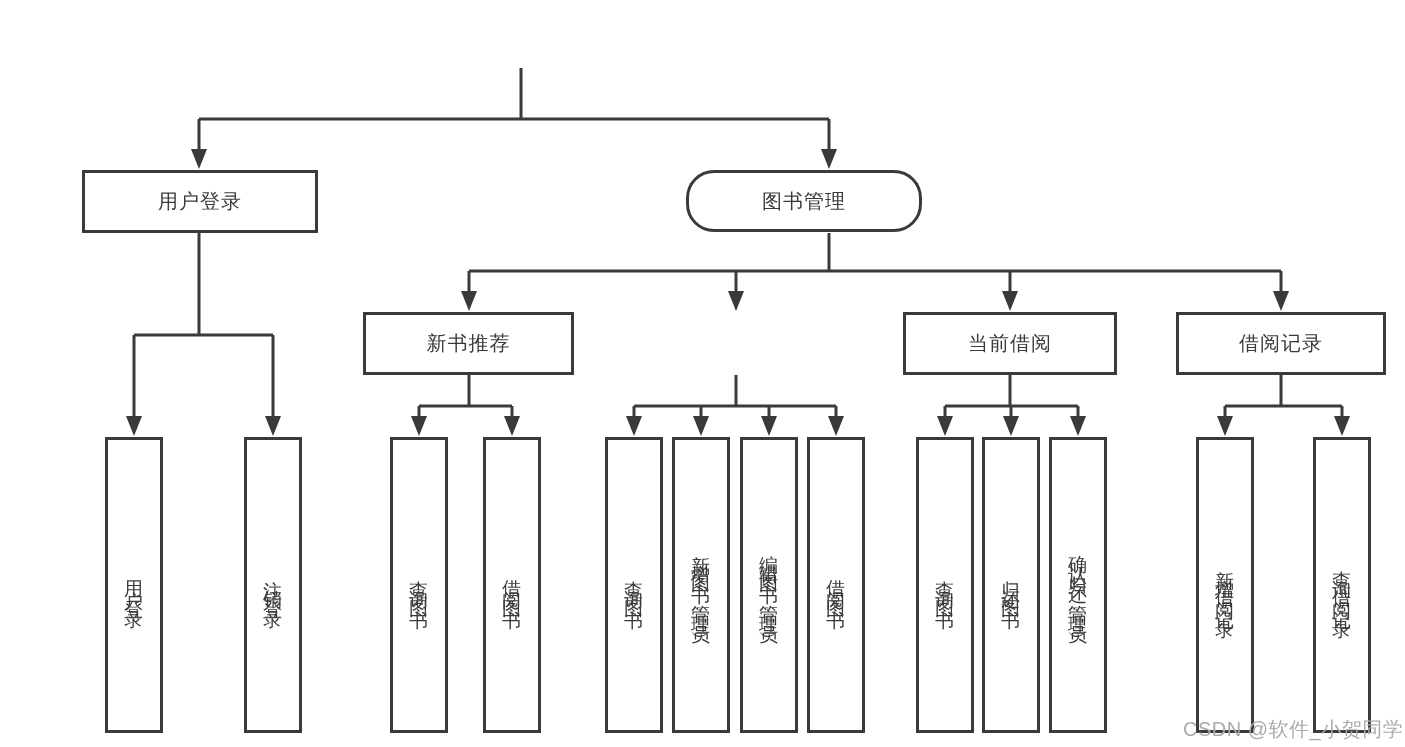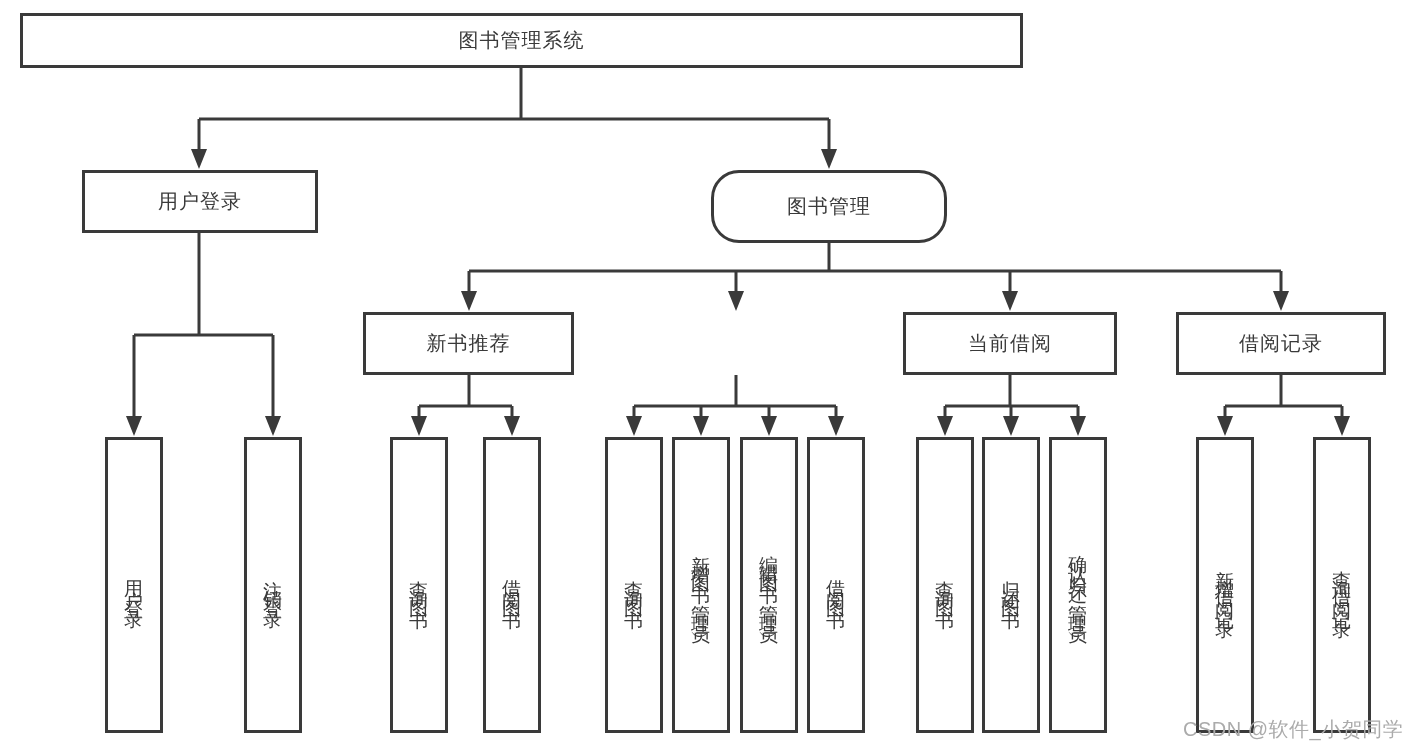--- a/index.html
+++ b/index.html
@@ -90,9 +90,6 @@
     </g>
   </svg>
 
-  <div class="node hnode" id="n-root">
-    <span>图书管理系统</span>
-  </div>
 
   <div class="node hnode" id="n-user-login">
     <span>用户登录</span>

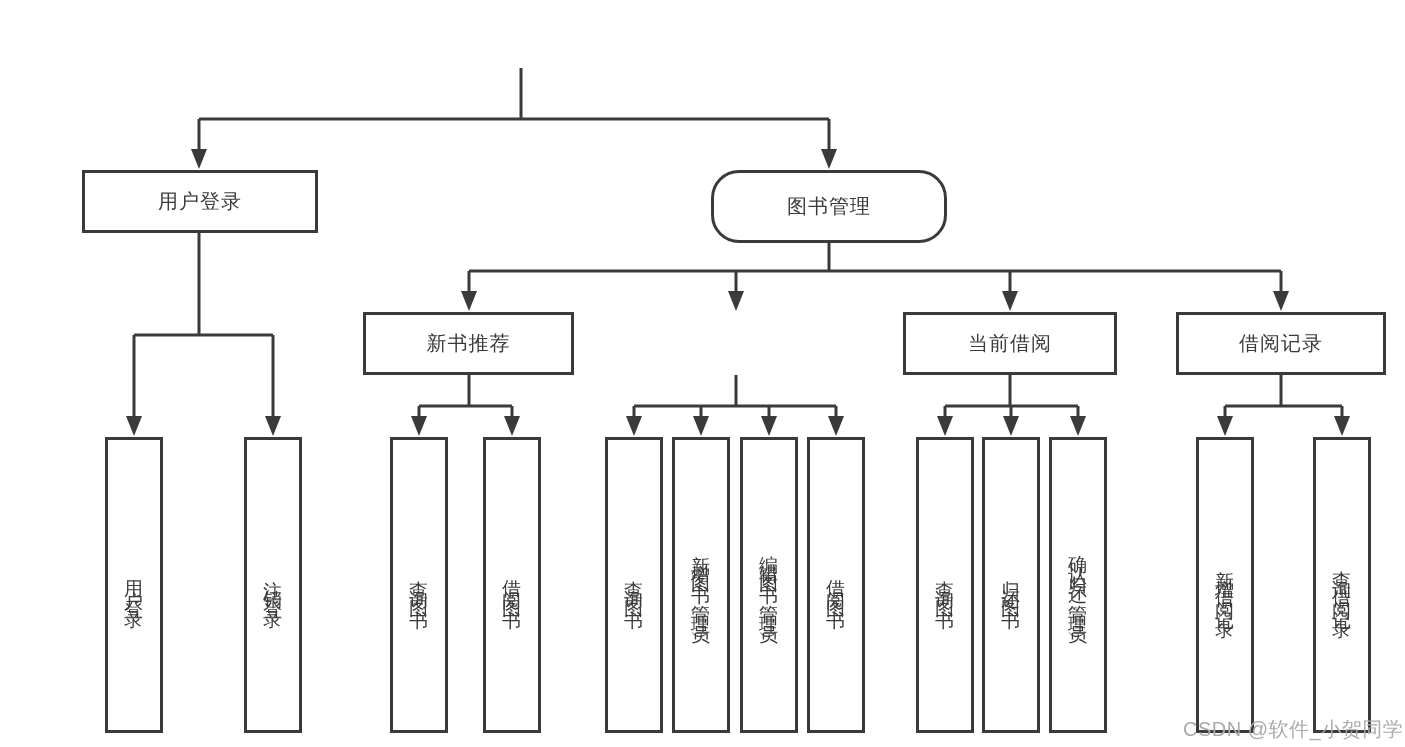--- a/index.html
+++ b/index.html
@@ -21,7 +21,7 @@
   
   #n-root{left:20px;top:13px;width:1003px;height:55px;}
   #n-user-login{left:82px;top:170px;width:236px;height:63px;}
-  #n-book-mgmt{left:711px;top:170px;width:236px;height:73px;border-radius:28px;}
+  #n-book-mgmt{left:686px;top:170px;width:236px;height:62px;border-radius:28px;}
   #n-rec{left:363px;top:312px;width:211px;height:63px;}
   #n-borrow{left:630px;top:312px;width:212px;height:63px;}
   #n-current{left:903px;top:312px;width:214px;height:63px;}

